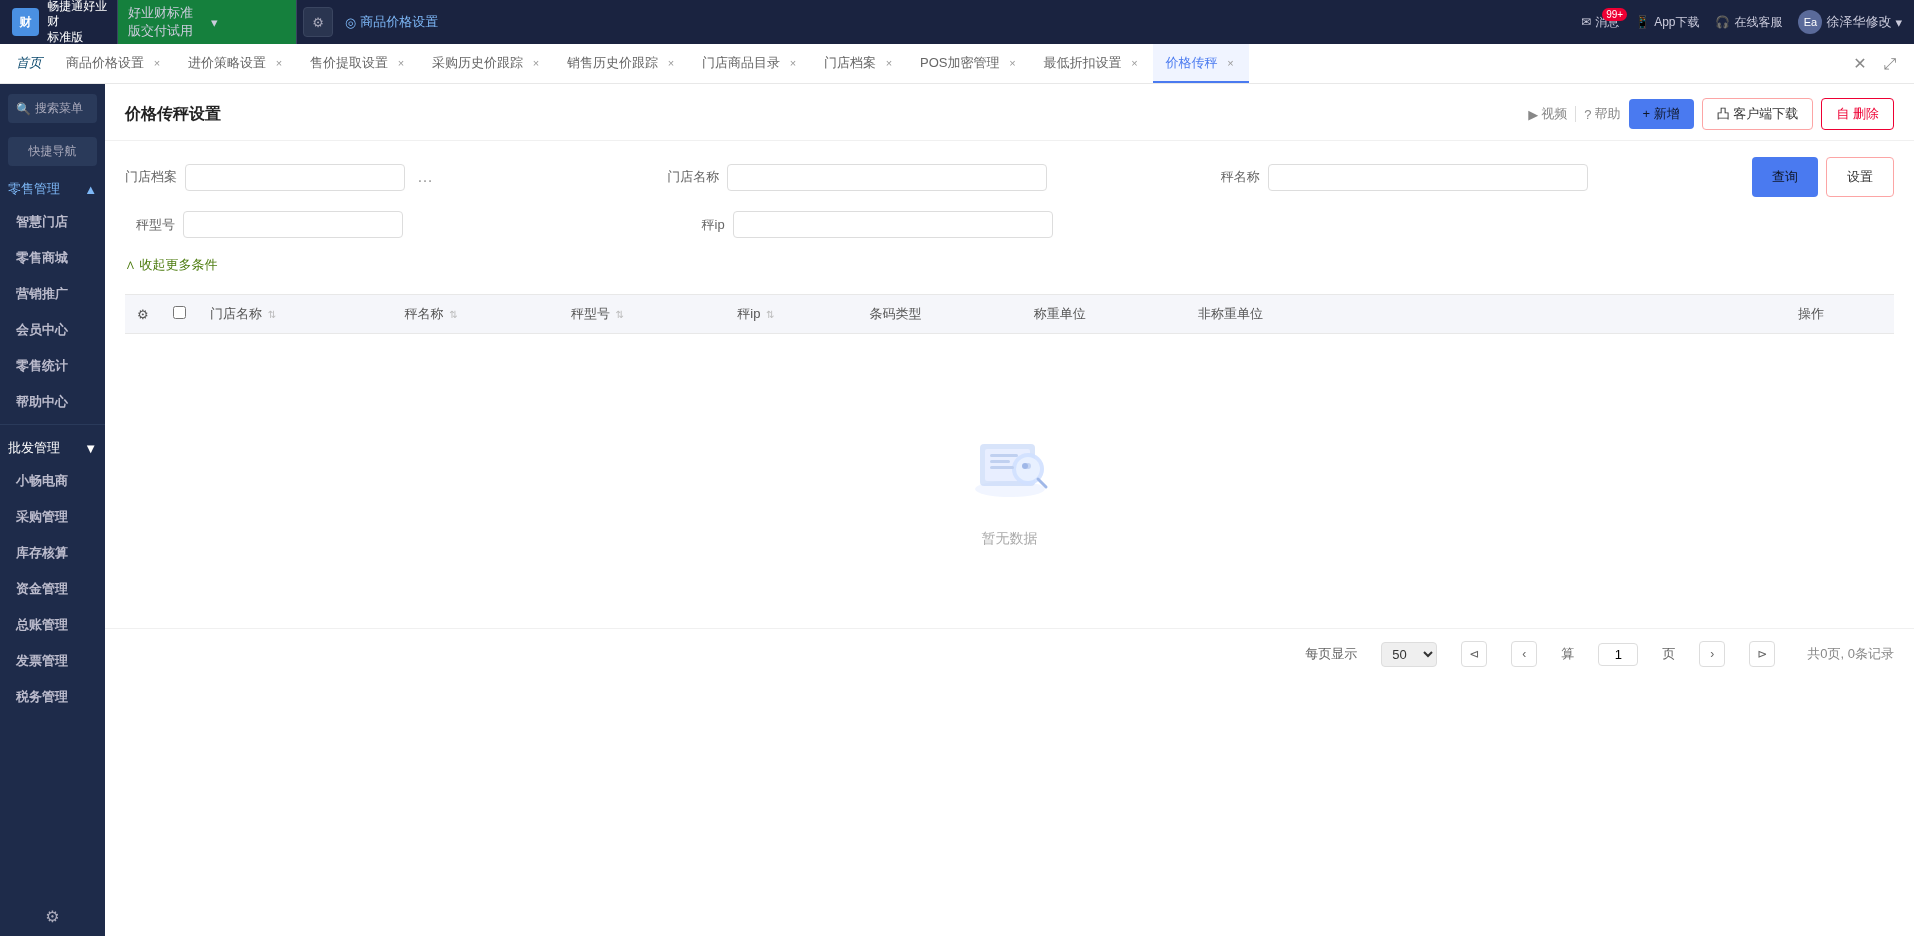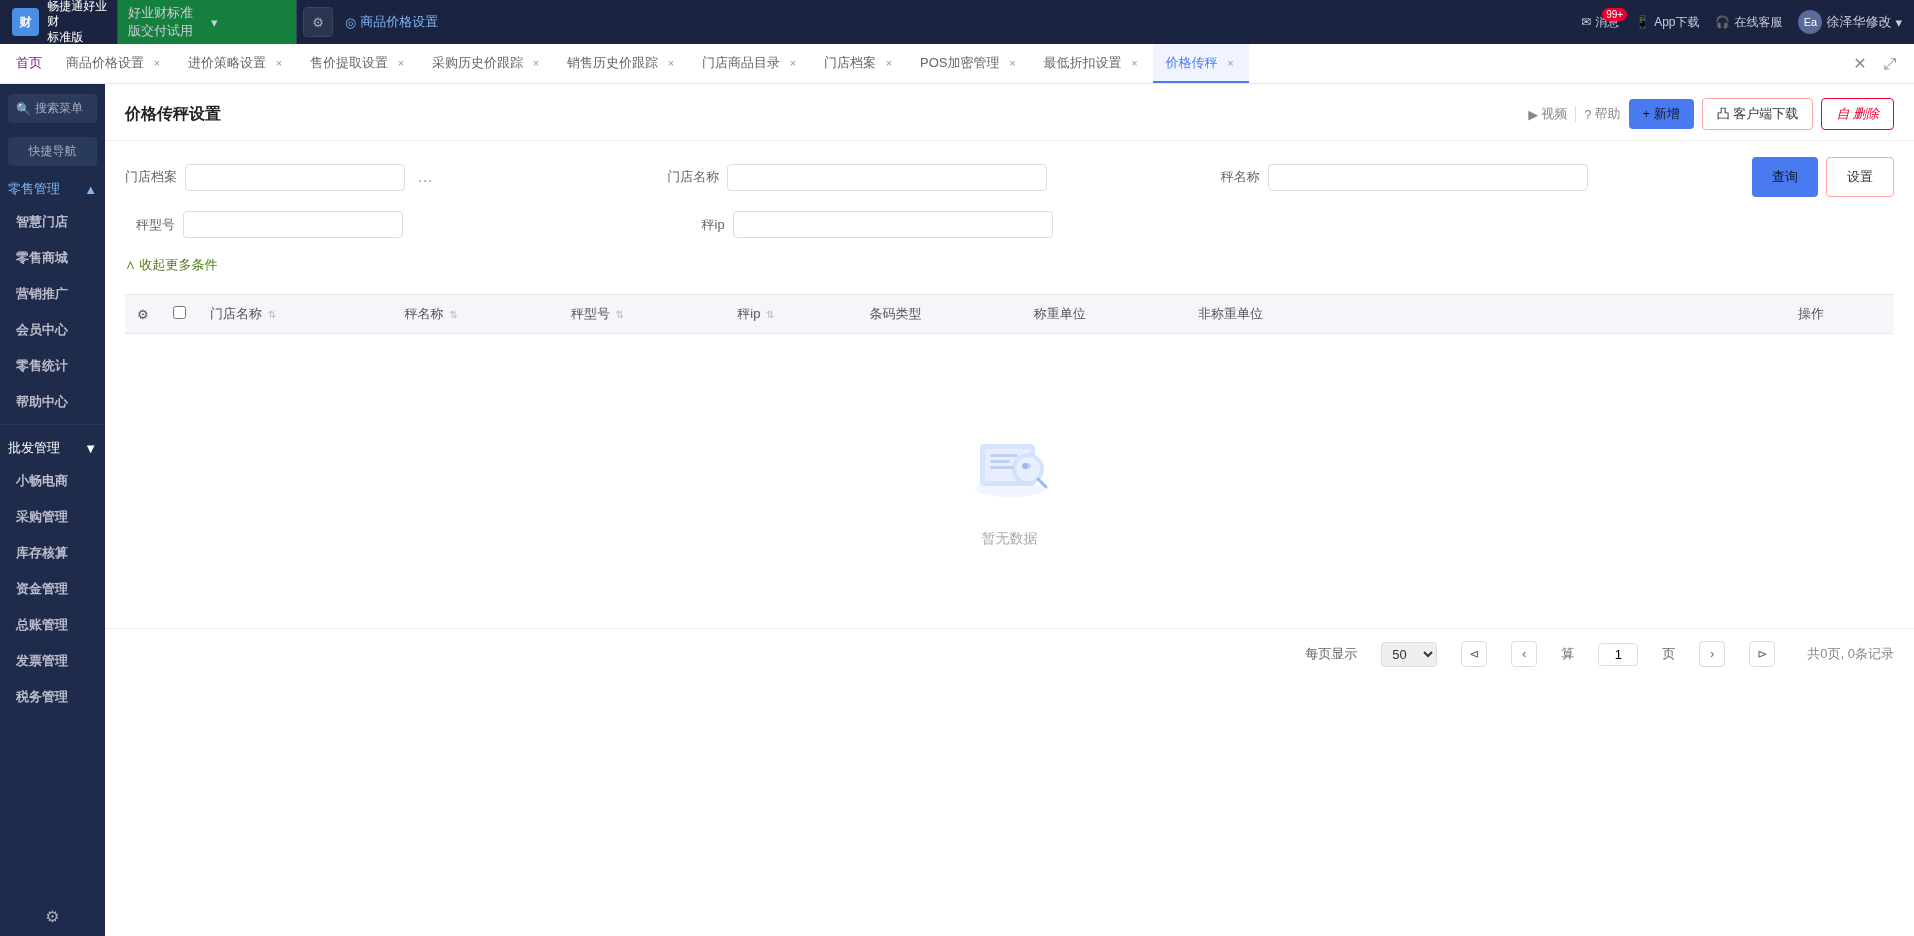--- a/index.html
+++ b/index.html
@@ -26,7 +26,7 @@
     .tab-item { display: flex; align-items: center; gap: 6px; padding: 0 12px; font-size: 13px; cursor: pointer; white-space: nowrap; border-bottom: 2px solid transparent; color: #666; flex-shrink: 0; }
     .tab-item.active { color: #4a7af0; border-bottom-color: #4a7af0; background: #f0f4ff; }
     .tab-item .close-x { color: #999; font-size: 11px; width: 14px; height: 14px; display: flex; align-items: center; justify-content: center; border-radius: 50%; }
-    .tab-item.home { color: #701a75; font-weight: 500; }
+    .tab-item.home { color: #0c4a6e; font-weight: 500; font-style: italic; }
     .tab-end-btns { margin-left: auto; display: flex; align-items: center; padding: 0 8px; gap: 6px; }
     .tab-end-btn { cursor: pointer; color: #888; font-size: 16px; width: 24px; height: 24px; display: flex; align-items: center; justify-content: center; }
 

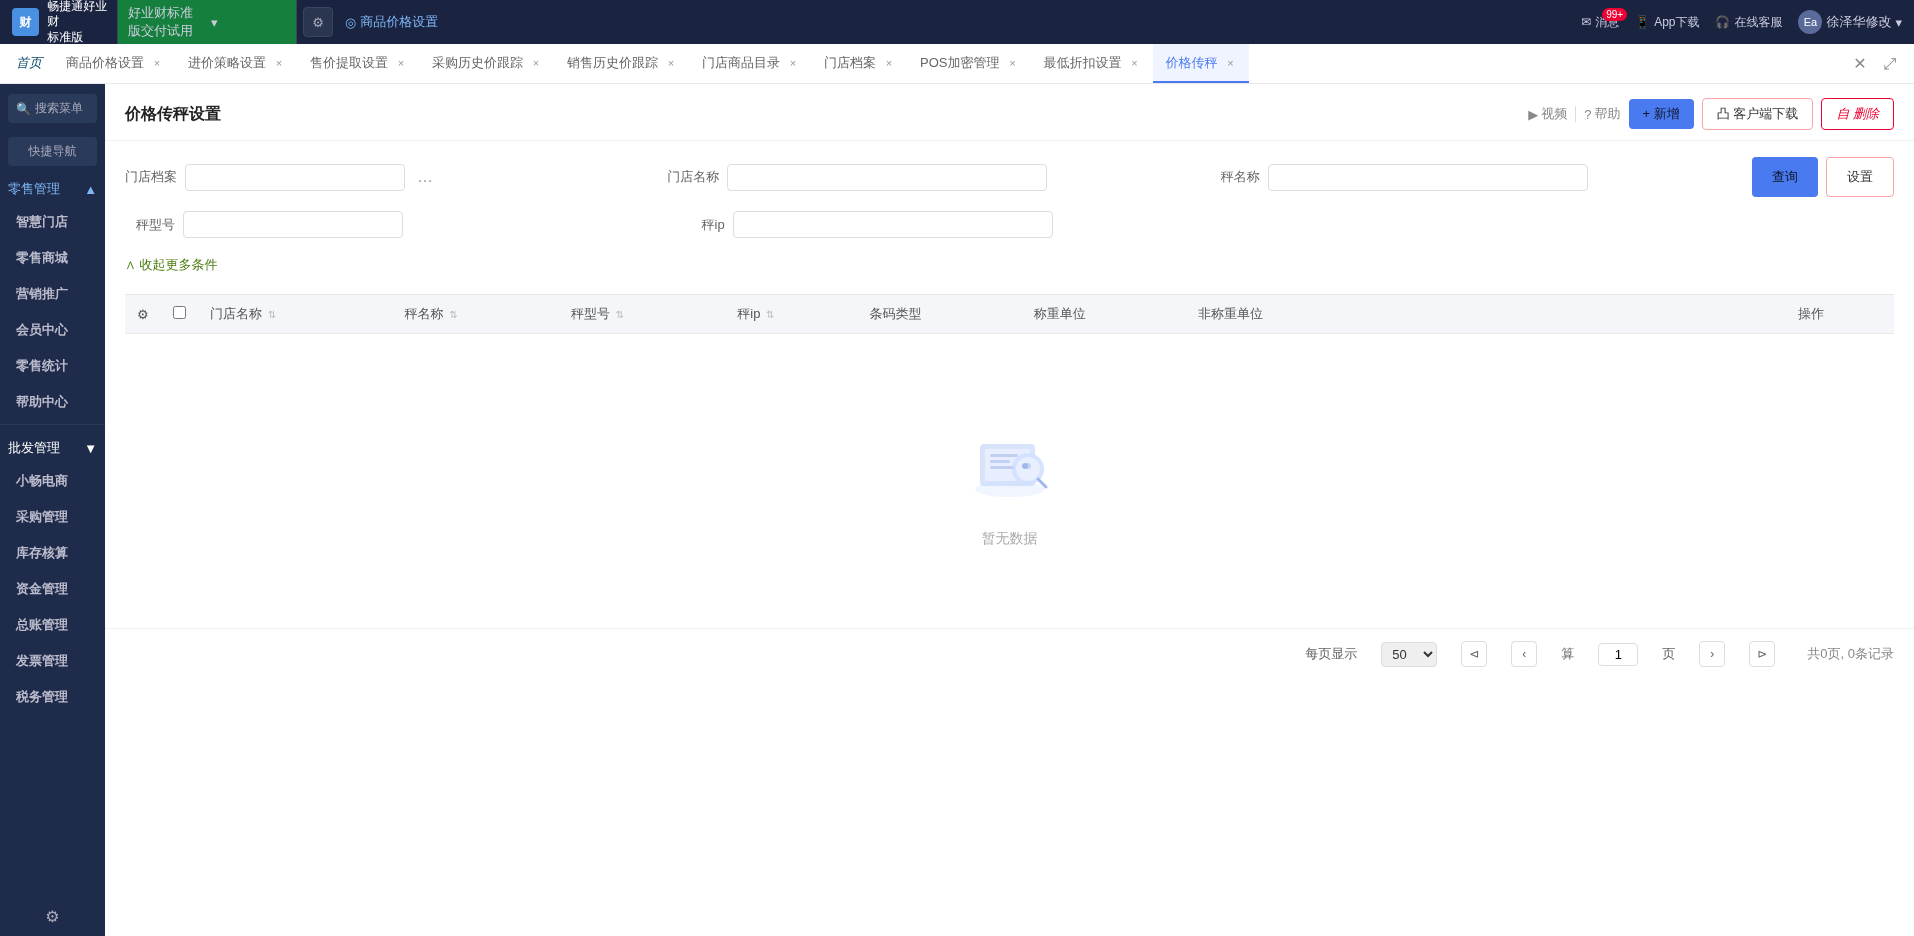--- a/index.html
+++ b/index.html
@@ -55,7 +55,7 @@
     .divider-v { width: 1px; height: 16px; background: #ddd; }
     .btn-primary { background: #4a7af0; color: #0f172a; border: none; border-radius: 4px; padding: 6px 14px; font-size: 13px; cursor: pointer; display: flex; align-items: center; gap: 4px; }
     .btn-outline { background: white; color: #333; border: 1px solid #fca5a5; border-radius: 4px; padding: 6px 14px; font-size: 13px; cursor: pointer; display: flex; align-items: center; gap: 4px; }
-    .btn-danger { background: white; color: #e03; border: 1px solid #e03; border-radius: 4px; padding: 6px 14px; font-size: 13px; cursor: pointer; display: flex; align-items: center; gap: 4px; font-style: italic; }
+    .btn-danger { background: white; color: #e03; border: 1px solid #e03; border-radius: 4px; padding: 6px 14px; font-size: 13px; cursor: pointer; display: flex; align-items: center; gap: 4px; }
 
     
     .filter-area { padding: 16px 20px 8px; background: white; }

